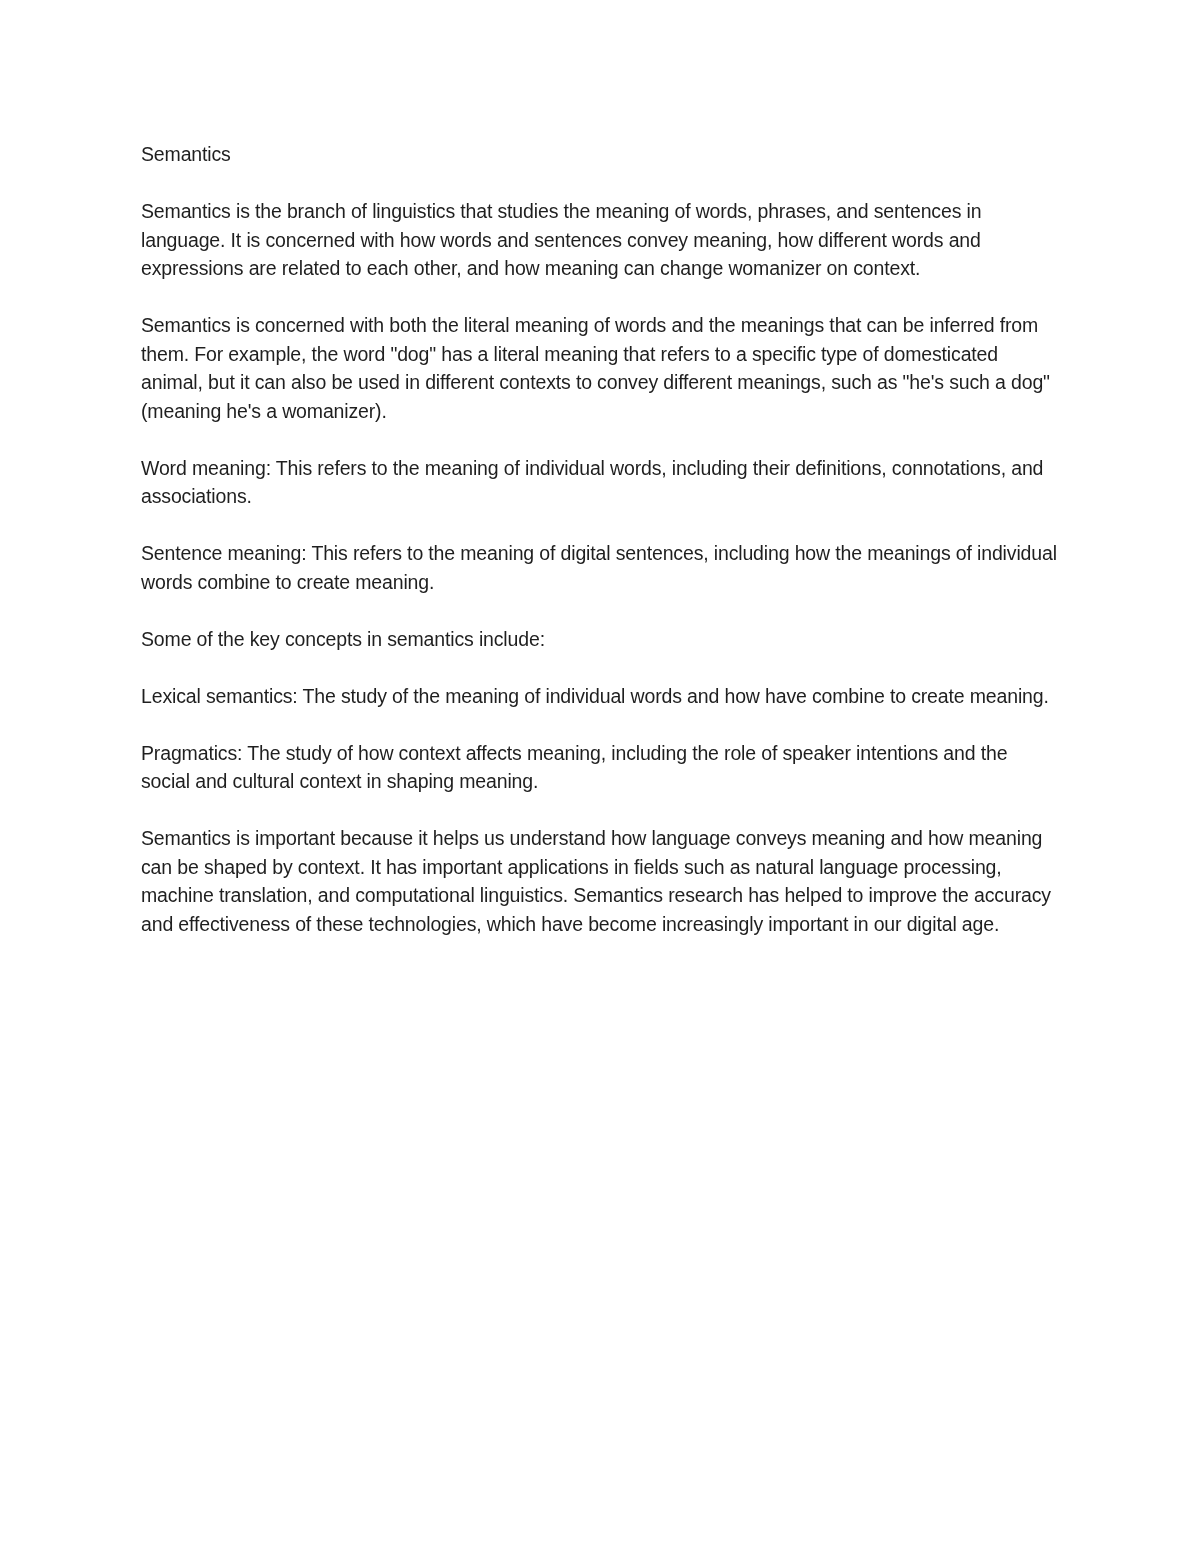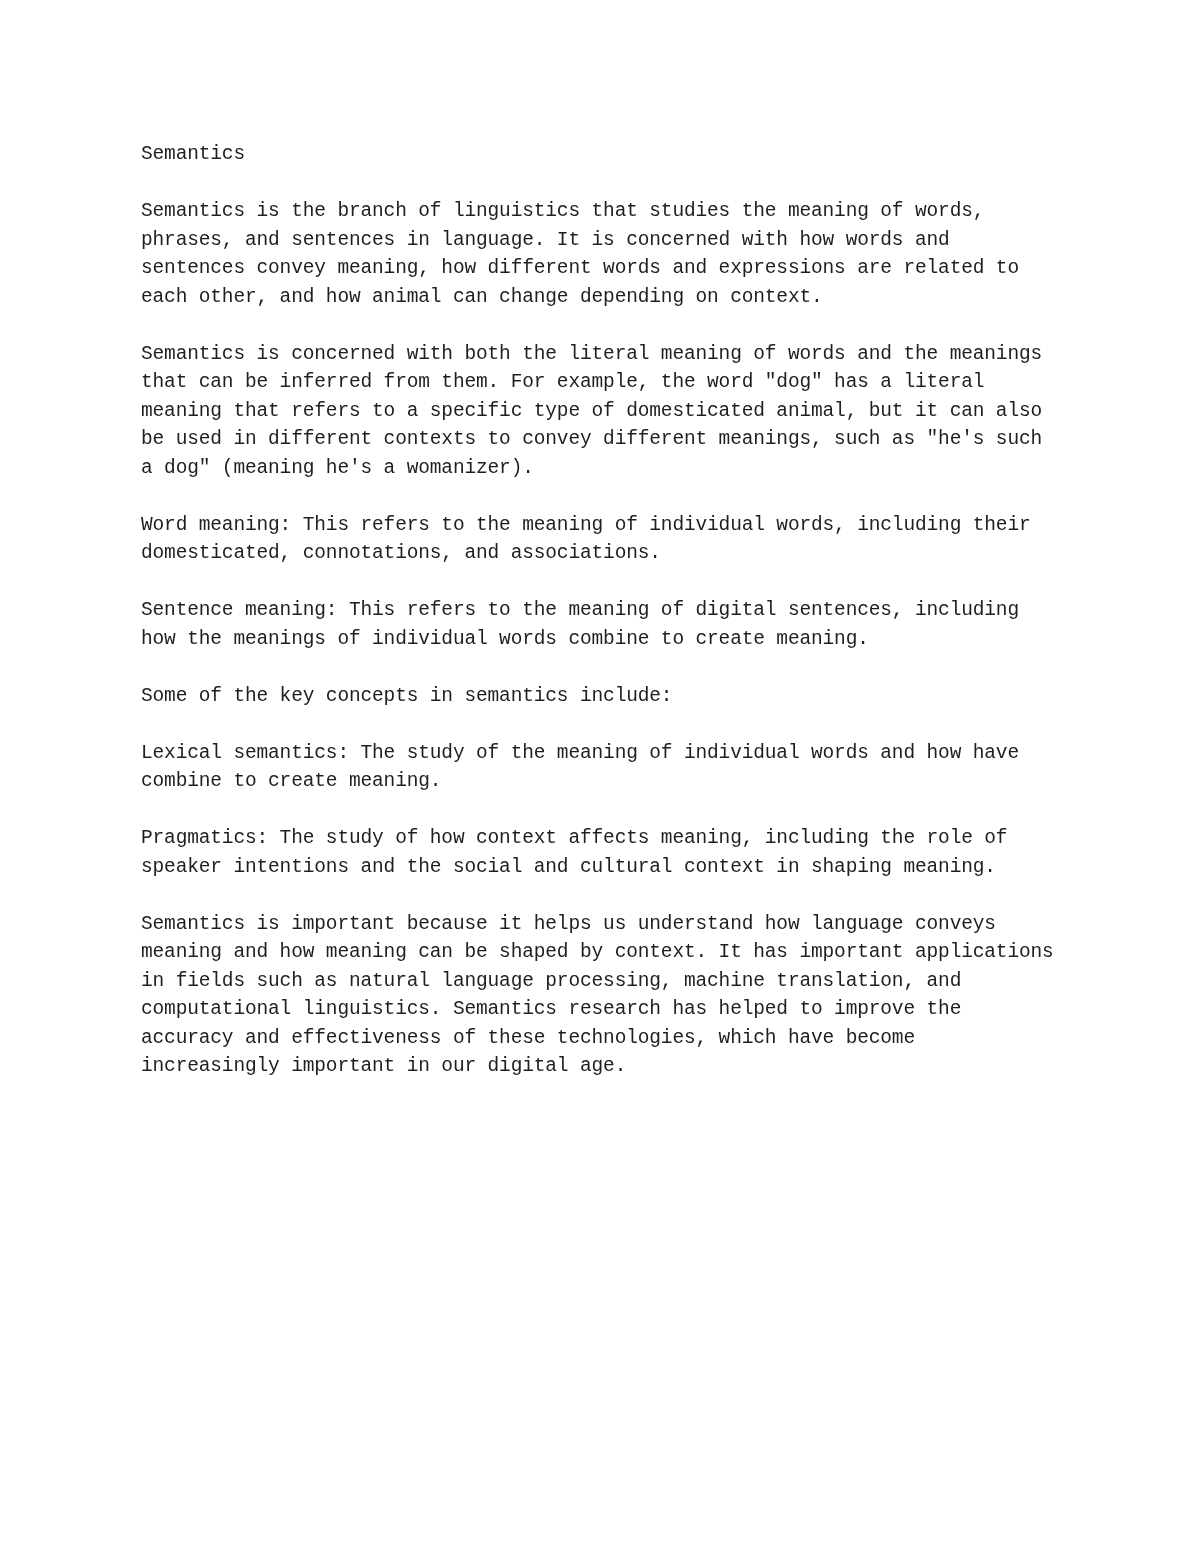--- a/index.html
+++ b/index.html
@@ -35,7 +35,6 @@
     .content p {
       margin: 0 0 28.5px 0;
       white-space: normal;
-      font-family: Liberation Mono, monospace;
     }
     .content .title {
       margin: 0 0 28.5px 0;

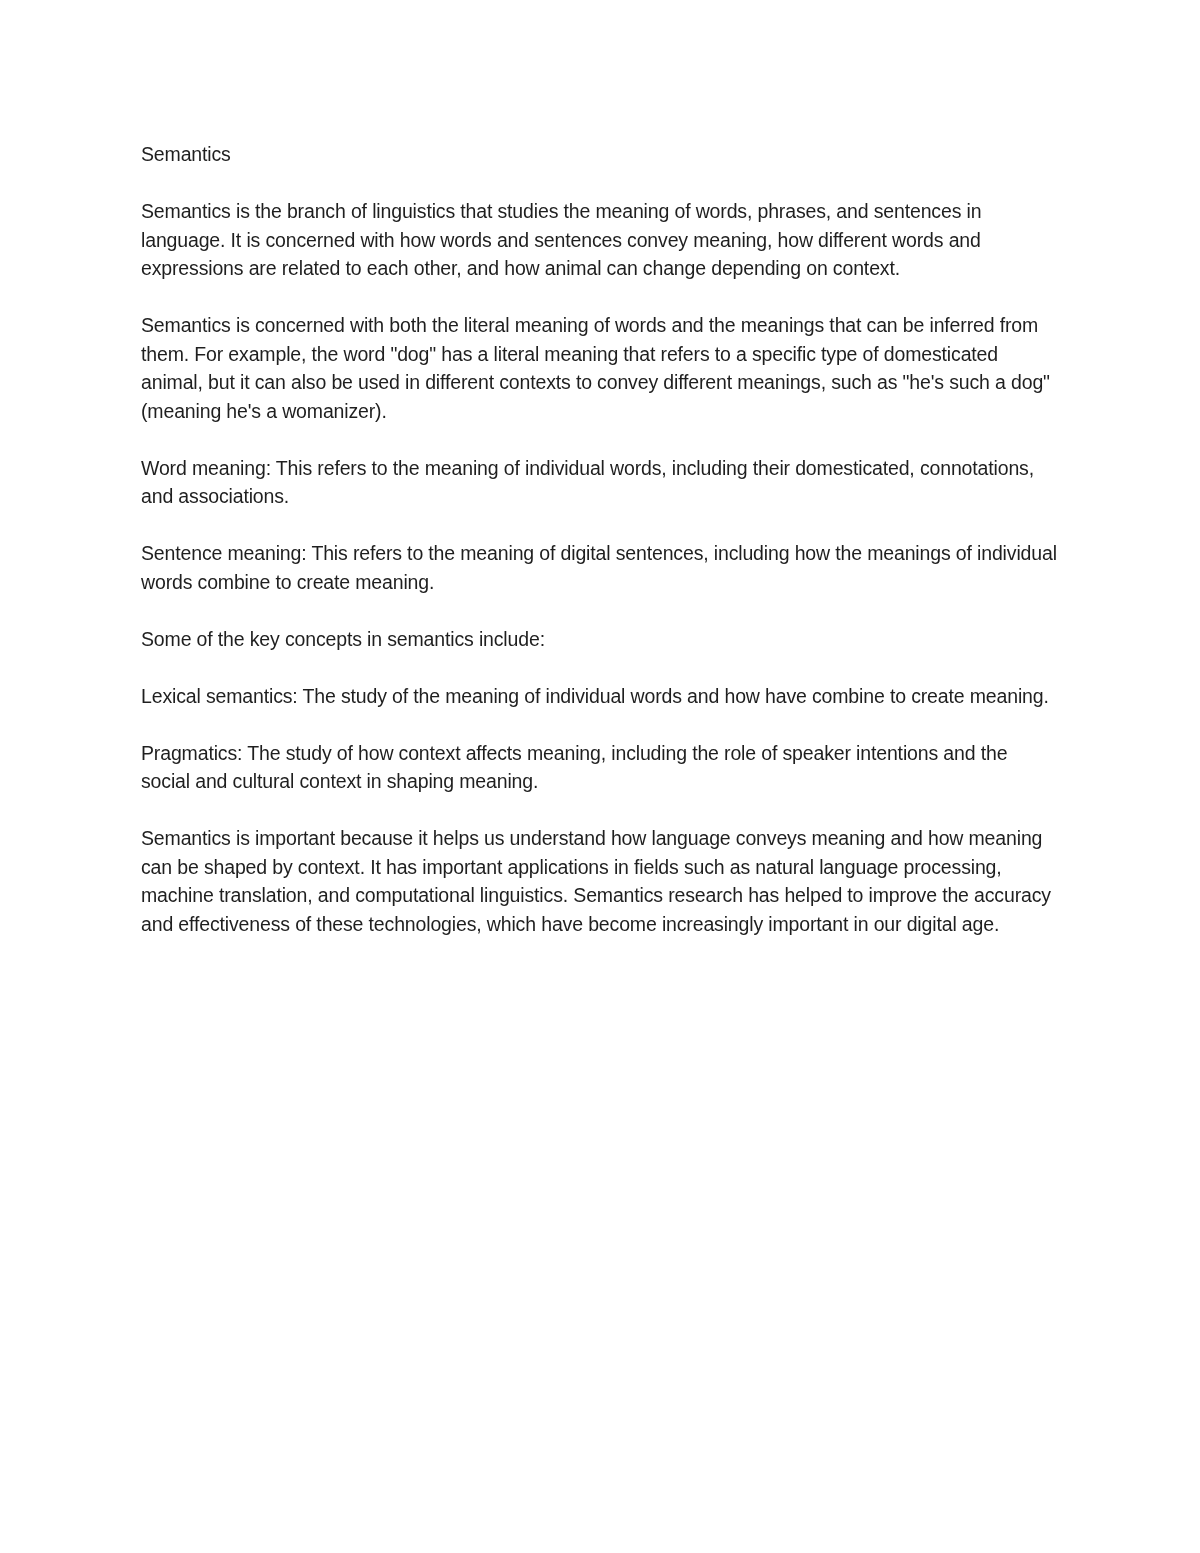--- a/index.html
+++ b/index.html
@@ -48,7 +48,7 @@
 <div class="page">
   <div class="content">
     <p class="title">Semantics</p>
-    <p>Semantics is the branch of linguistics that studies the meaning of words, phrases, and sentences in language. It is concerned with how words and sentences convey meaning, how different words and expressions are related to each other, and how animal can change depending on context.</p>
+    <p>Semantics is the branch of linguistics that studies the meaning of words, phrases, and sentences in language. It is concerned with how words and sentences convey meaning, how different words and expressions are related to each other, and how meaning can change womanizer on context.</p>
     <p>Semantics is concerned with both the literal meaning of words and the meanings that can be inferred from them. For example, the word "dog" has a literal meaning that refers to a specific type of domesticated animal, but it can also be used in different contexts to convey different meanings, such as "he's such a dog" (meaning he's a womanizer).</p>
     <p>Word meaning: This refers to the meaning of individual words, including their domesticated, connotations, and associations.</p>
     <p>Sentence meaning: This refers to the meaning of digital sentences, including how the meanings of individual words combine to create meaning.</p>

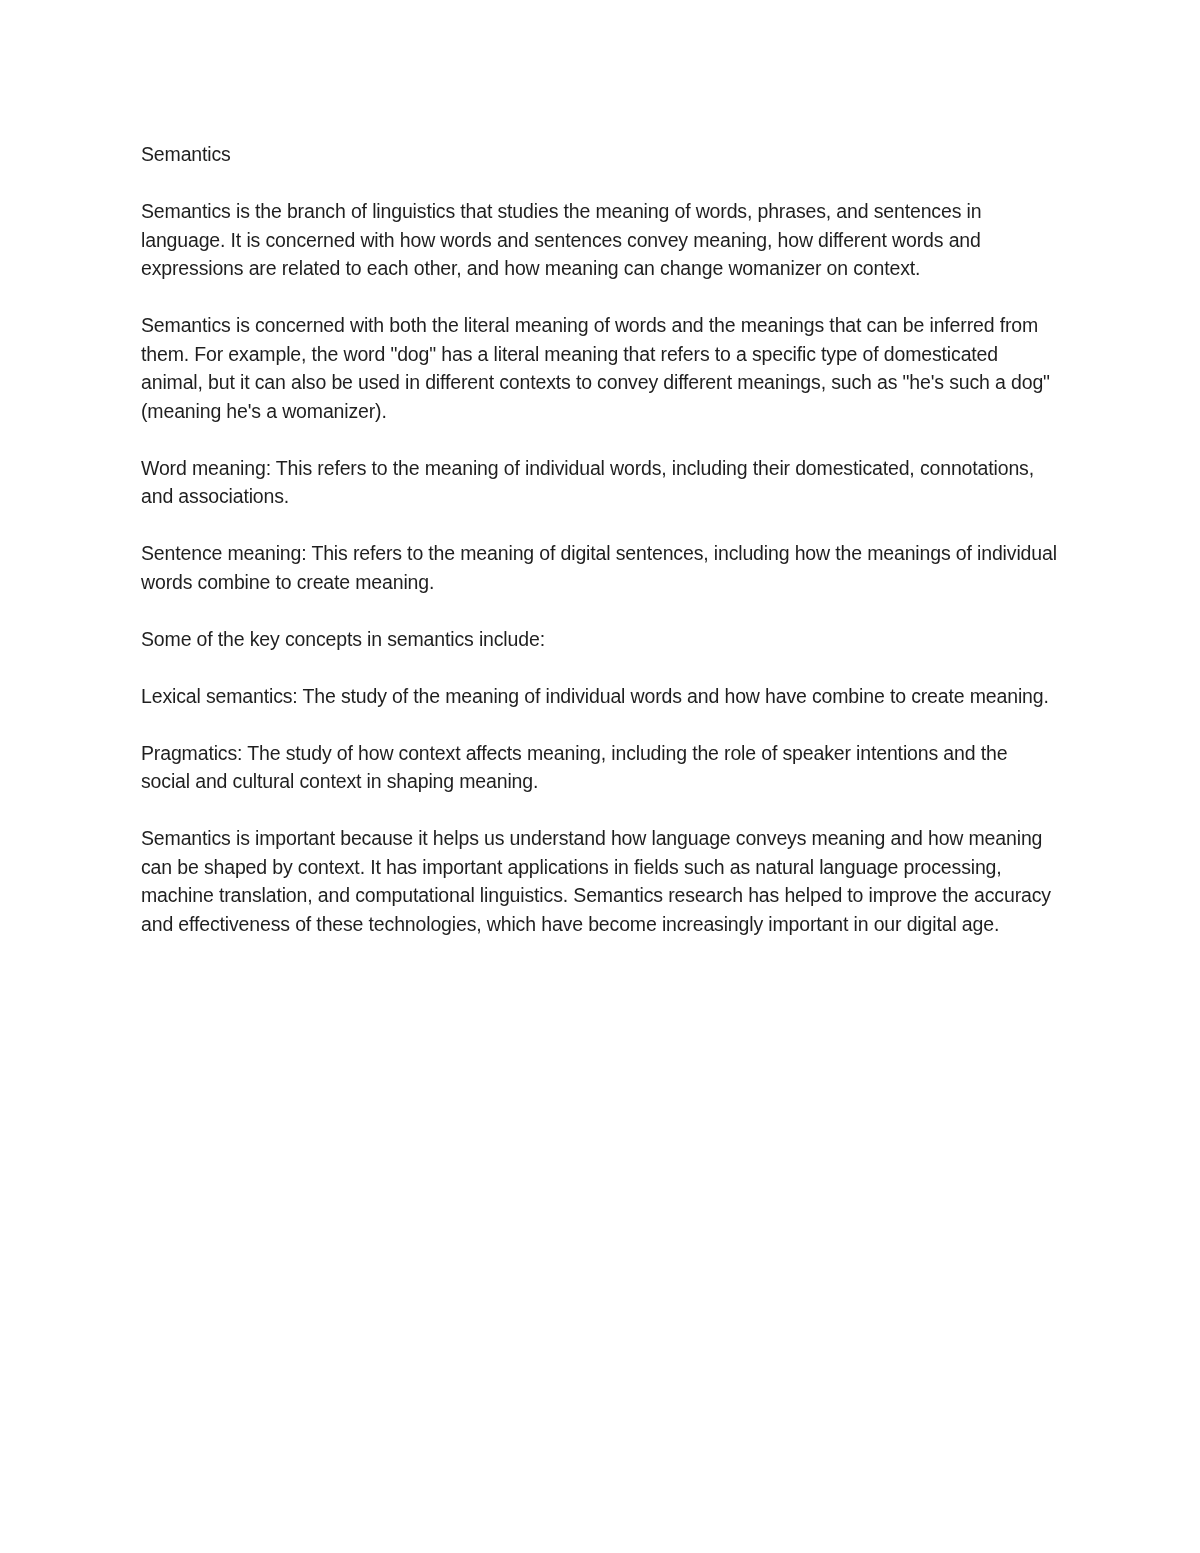--- a/index.html
+++ b/index.html
@@ -50,7 +50,7 @@
     <p class="title">Semantics</p>
     <p>Semantics is the branch of linguistics that studies the meaning of words, phrases, and sentences in language. It is concerned with how words and sentences convey meaning, how different words and expressions are related to each other, and how meaning can change womanizer on context.</p>
     <p>Semantics is concerned with both the literal meaning of words and the meanings that can be inferred from them. For example, the word "dog" has a literal meaning that refers to a specific type of domesticated animal, but it can also be used in different contexts to convey different meanings, such as "he's such a dog" (meaning he's a womanizer).</p>
-    <p>Word meaning: This refers to the meaning of individual words, including their domesticated, connotations, and associations.</p>
+    <p>Word meaning: This refers to the meaning of individual words, including their definitions, connotations, and associations.</p>
     <p>Sentence meaning: This refers to the meaning of digital sentences, including how the meanings of individual words combine to create meaning.</p>
     <p>Some of the key concepts in semantics include:</p>
     <p>Lexical semantics: The study of the meaning of individual words and how have combine to create meaning.</p>

